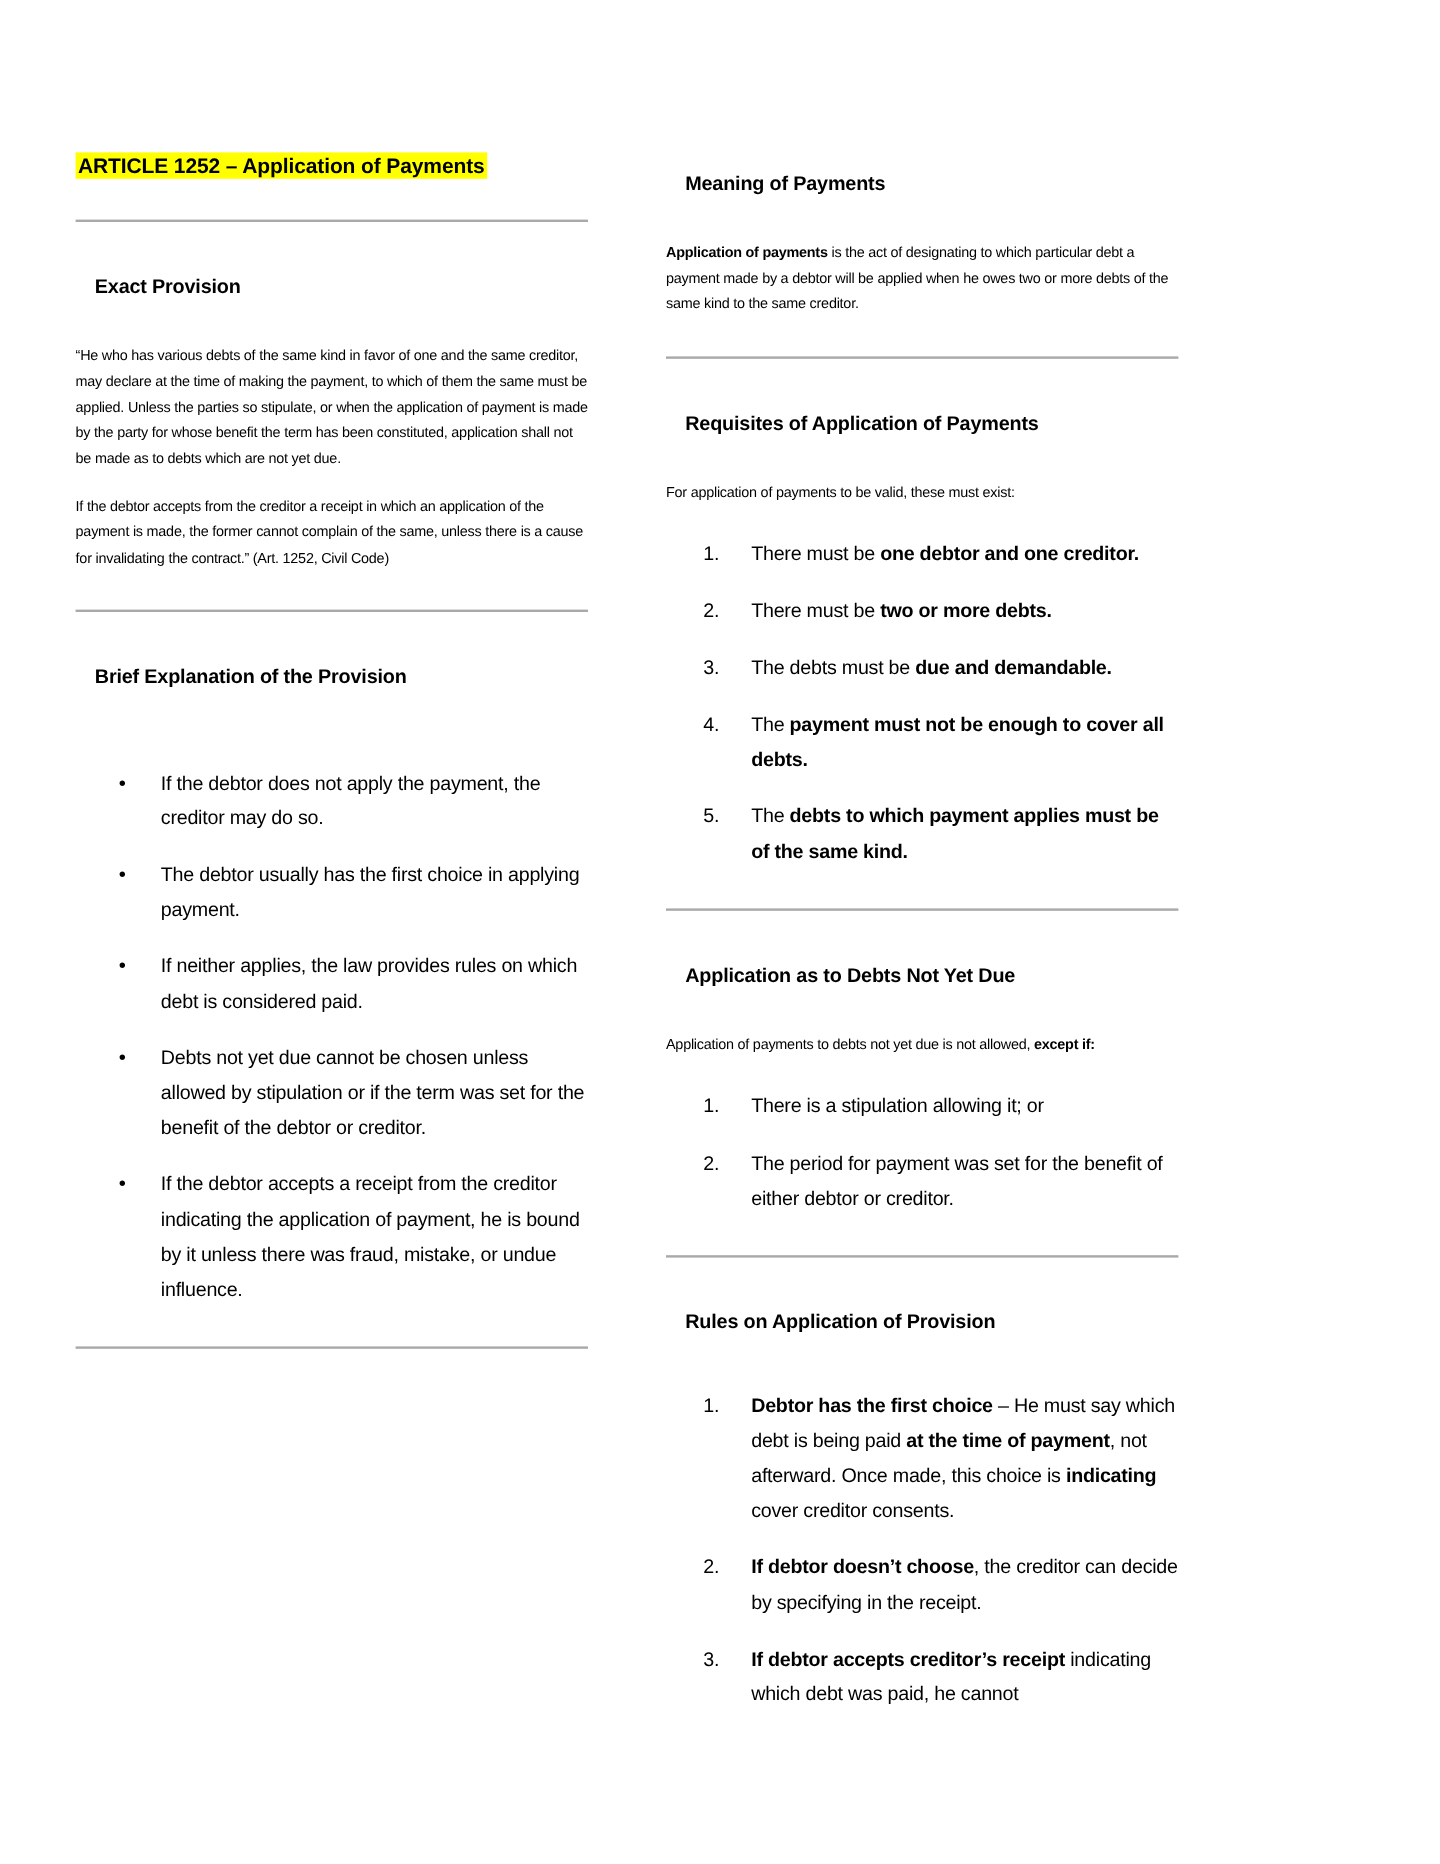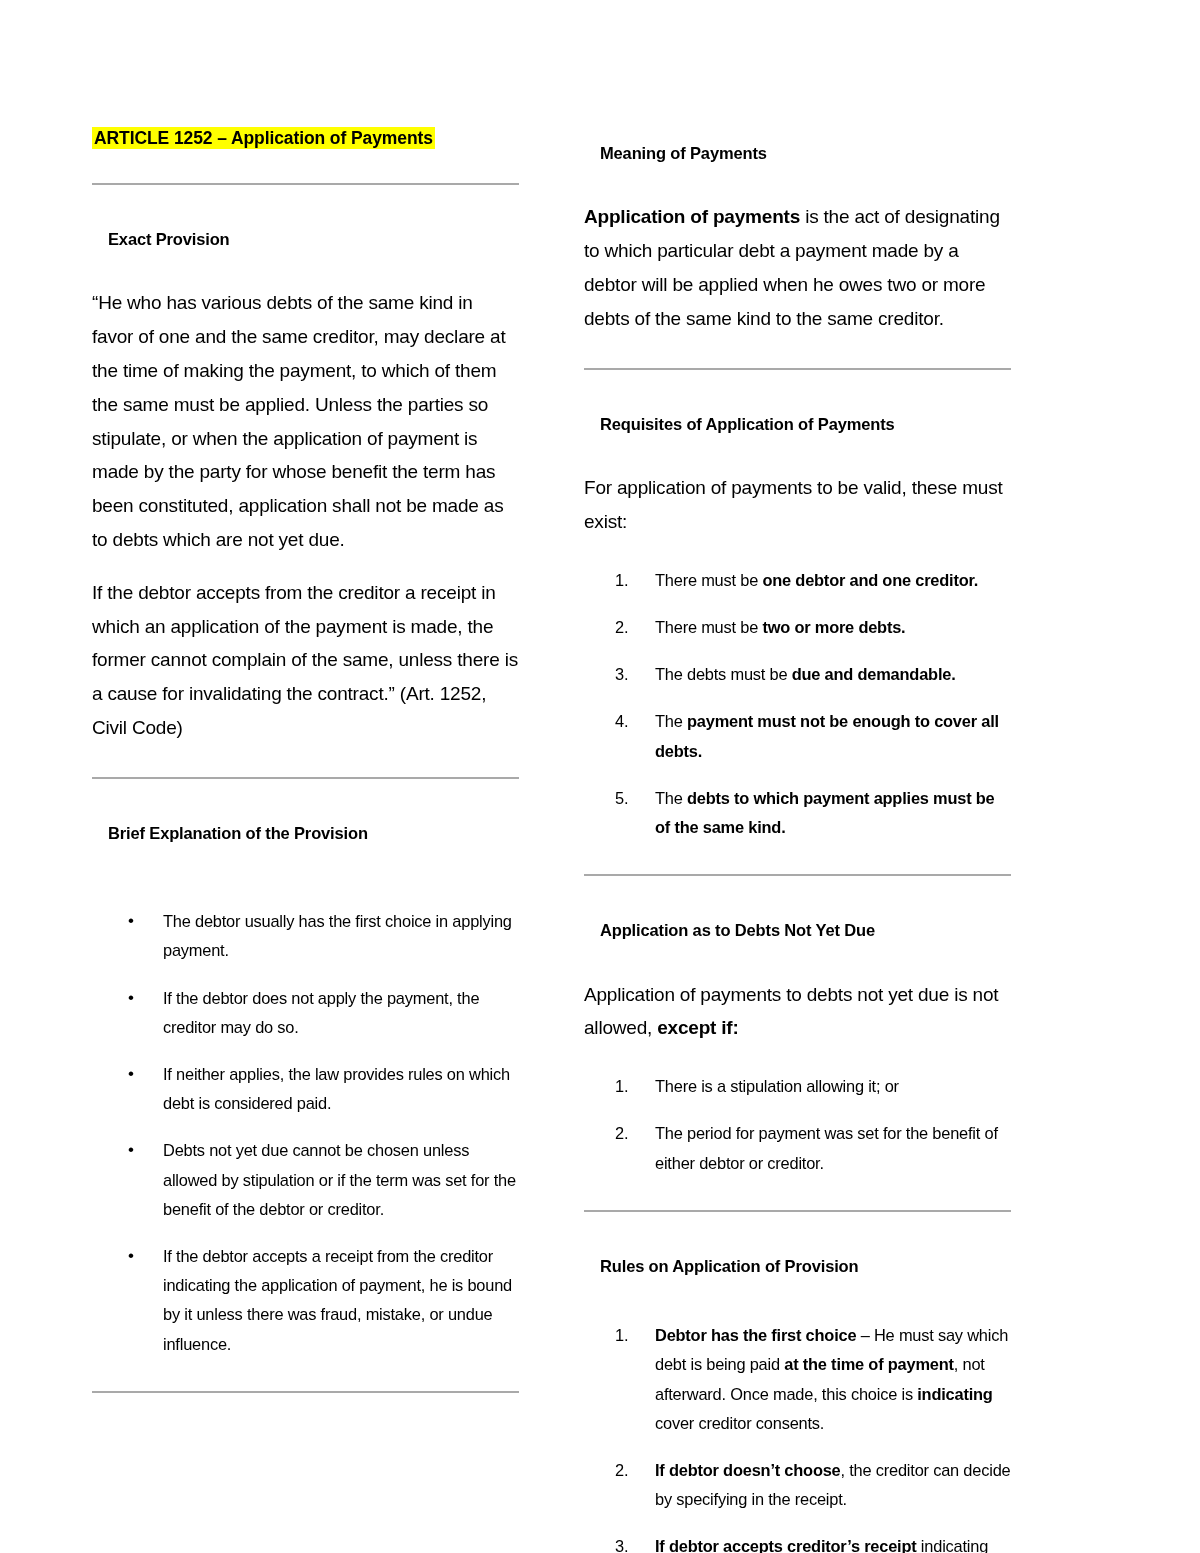--- a/index.html
+++ b/index.html
@@ -20,7 +20,7 @@
     width: 1200px;
     height: 1553px;
     box-sizing: border-box;
-    padding: 126px 140px 0 92px;
+    padding: 126px 140px 0 63px;
   }
 
   .columns {

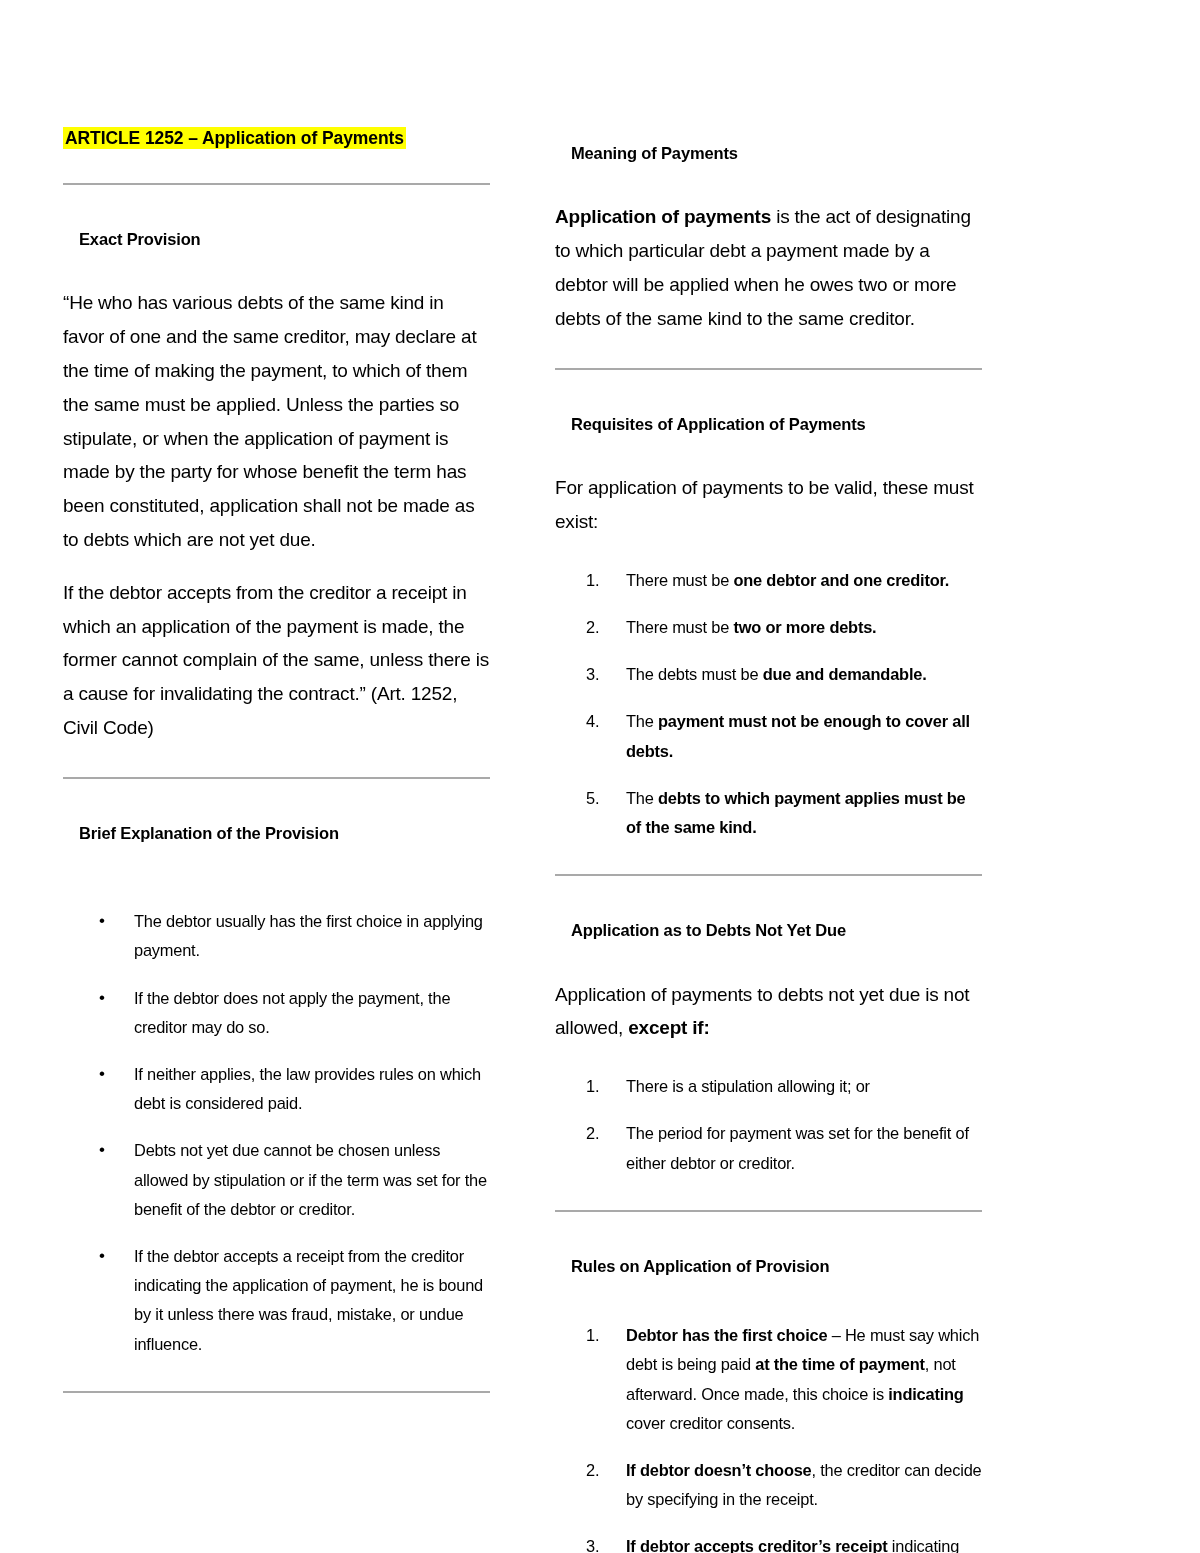--- a/index.html
+++ b/index.html
@@ -58,7 +58,7 @@
 
   p.para {
     margin: 0;
-    font-size: 19px;
+    font-size: 12px;
     line-height: 1.78;
     letter-spacing: -0.2px;
   }

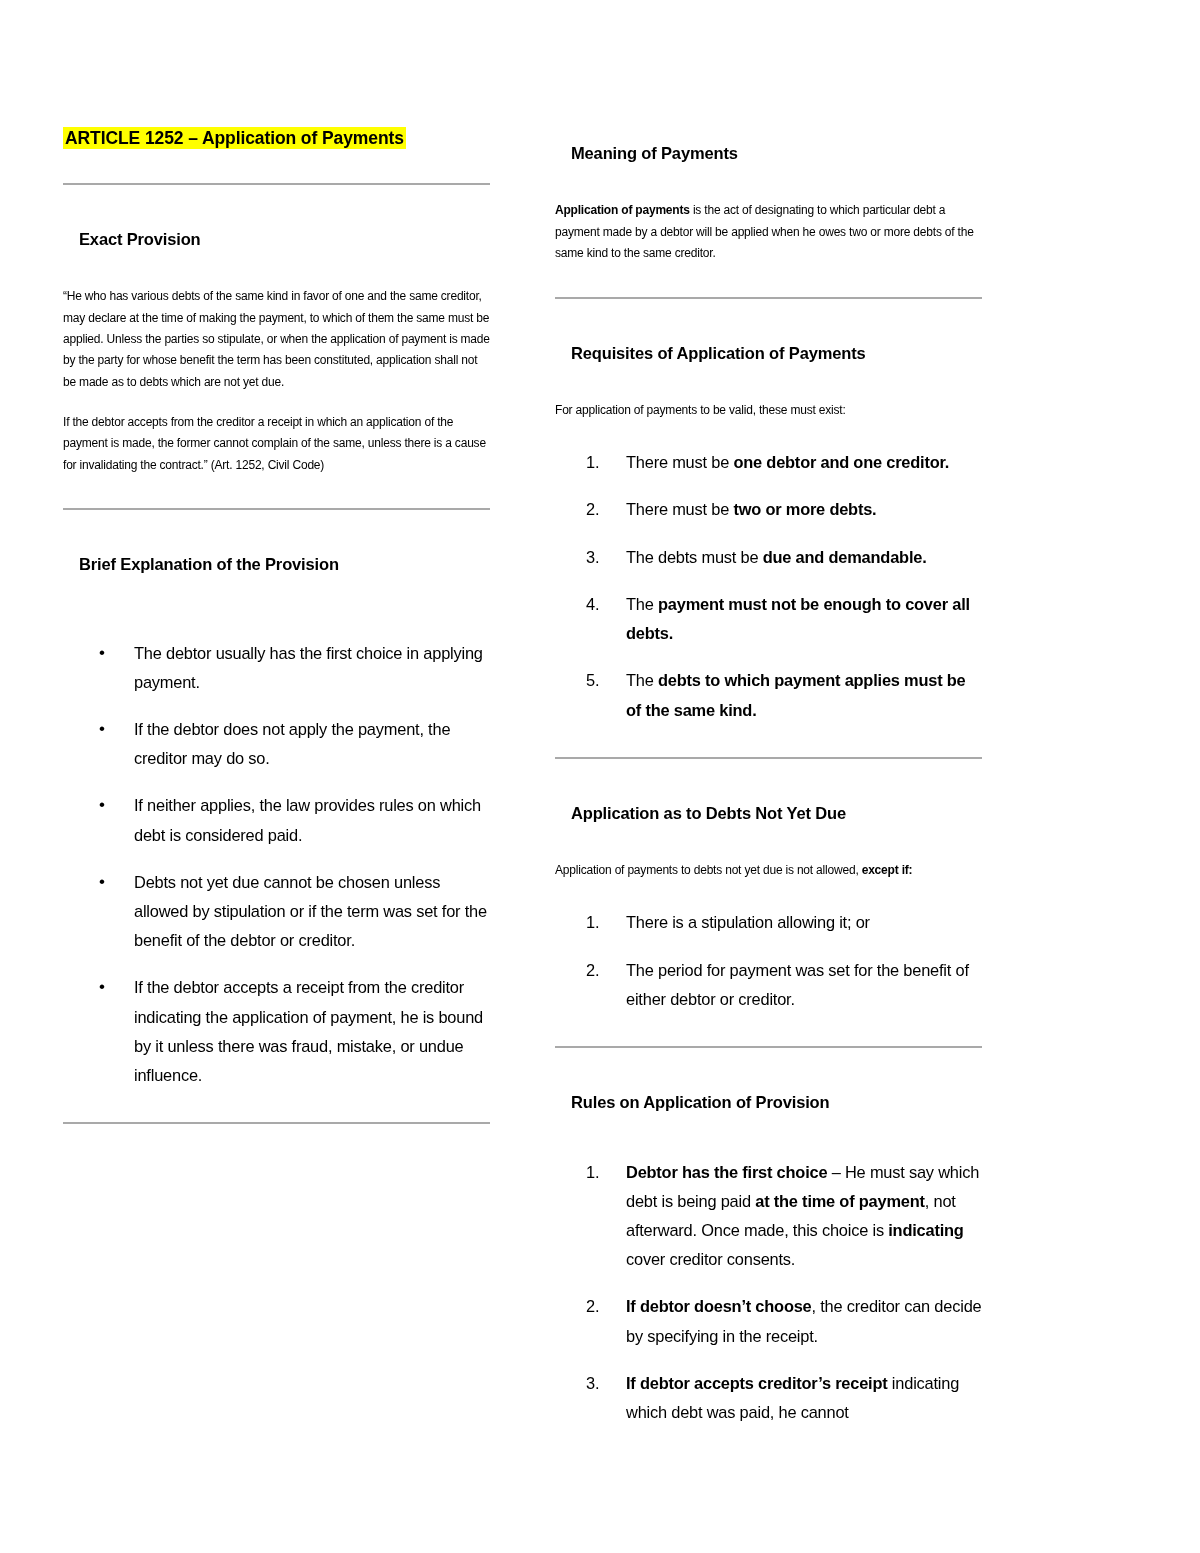--- a/index.html
+++ b/index.html
@@ -149,8 +149,8 @@
       <div class="gap-md"></div>
 
       <ul class="bullets">
+        <li>If the debtor does not apply the payment, the creditor may do so.</li>
         <li>The debtor usually has the first choice in applying payment.</li>
-        <li>If the debtor does not apply the payment, the creditor may do so.</li>
         <li>If neither applies, the law provides rules on which debt is considered paid.</li>
         <li>Debts not yet due cannot be chosen unless allowed by stipulation or if the term was set for the benefit of the debtor or creditor.</li>
         <li>If the debtor accepts a receipt from the creditor indicating the application of payment, he is bound by it unless there was fraud, mistake, or undue influence.</li>

